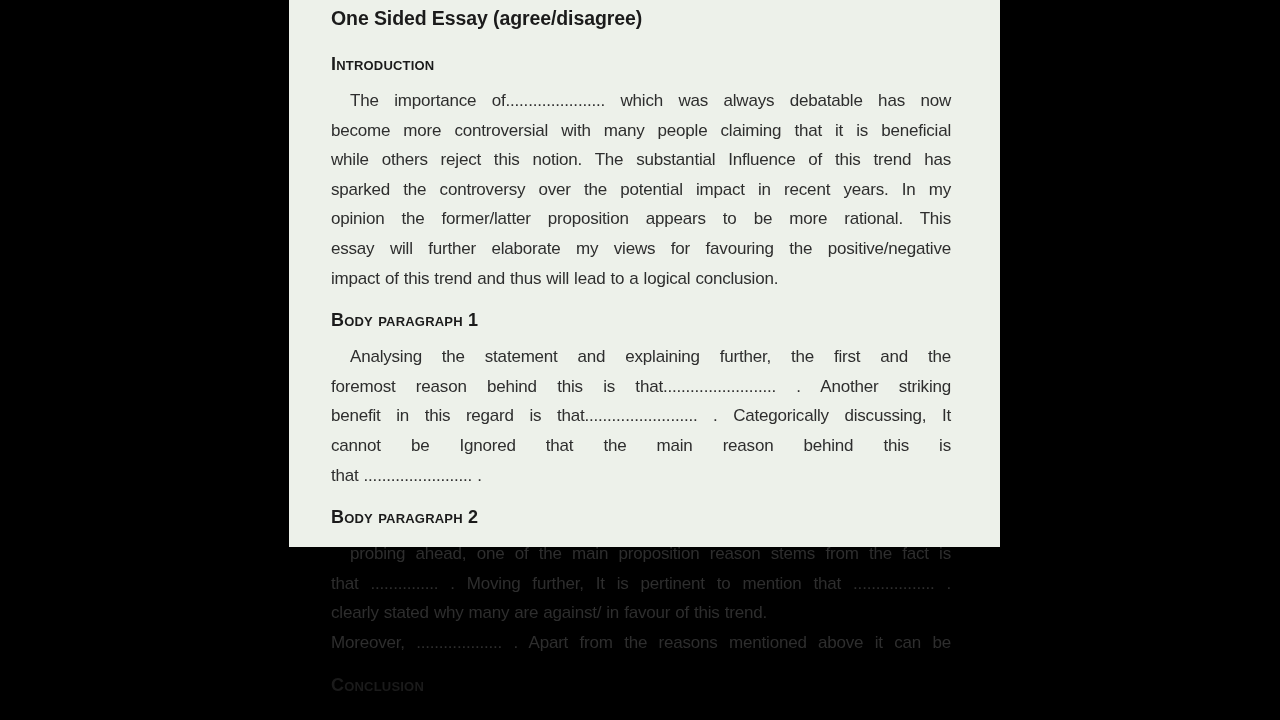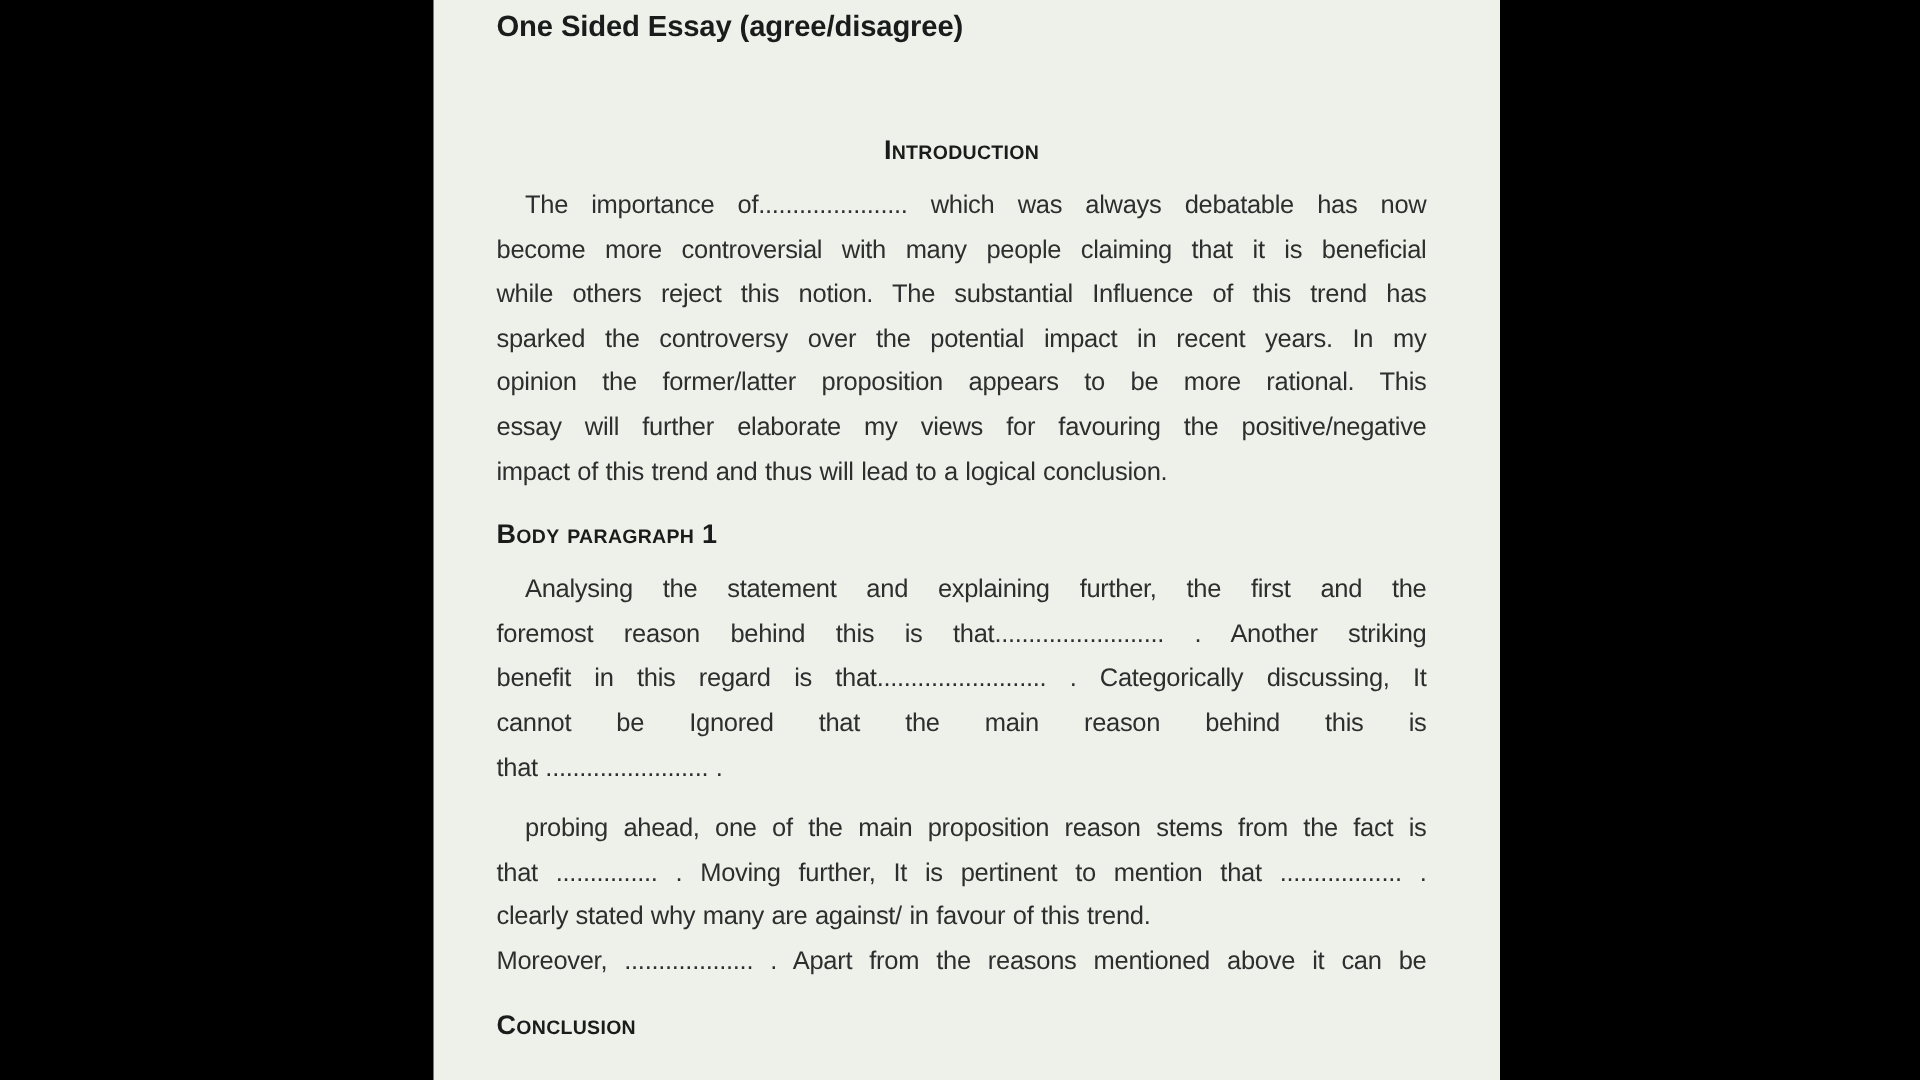--- a/index.html
+++ b/index.html
@@ -19,7 +19,7 @@
   .bar.left{left:0;width:289px;}
   .bar.right{left:1000px;width:280px;}
   .paper{
-    position:absolute;left:289px;top:0;width:711px;height:720px;
+    position:absolute;left:289px;top:0;width:711px;height:547px;
     background:var(--paper-bg);
     padding:5px 49px 0 42px;box-sizing:border-box;
     color:var(--text);

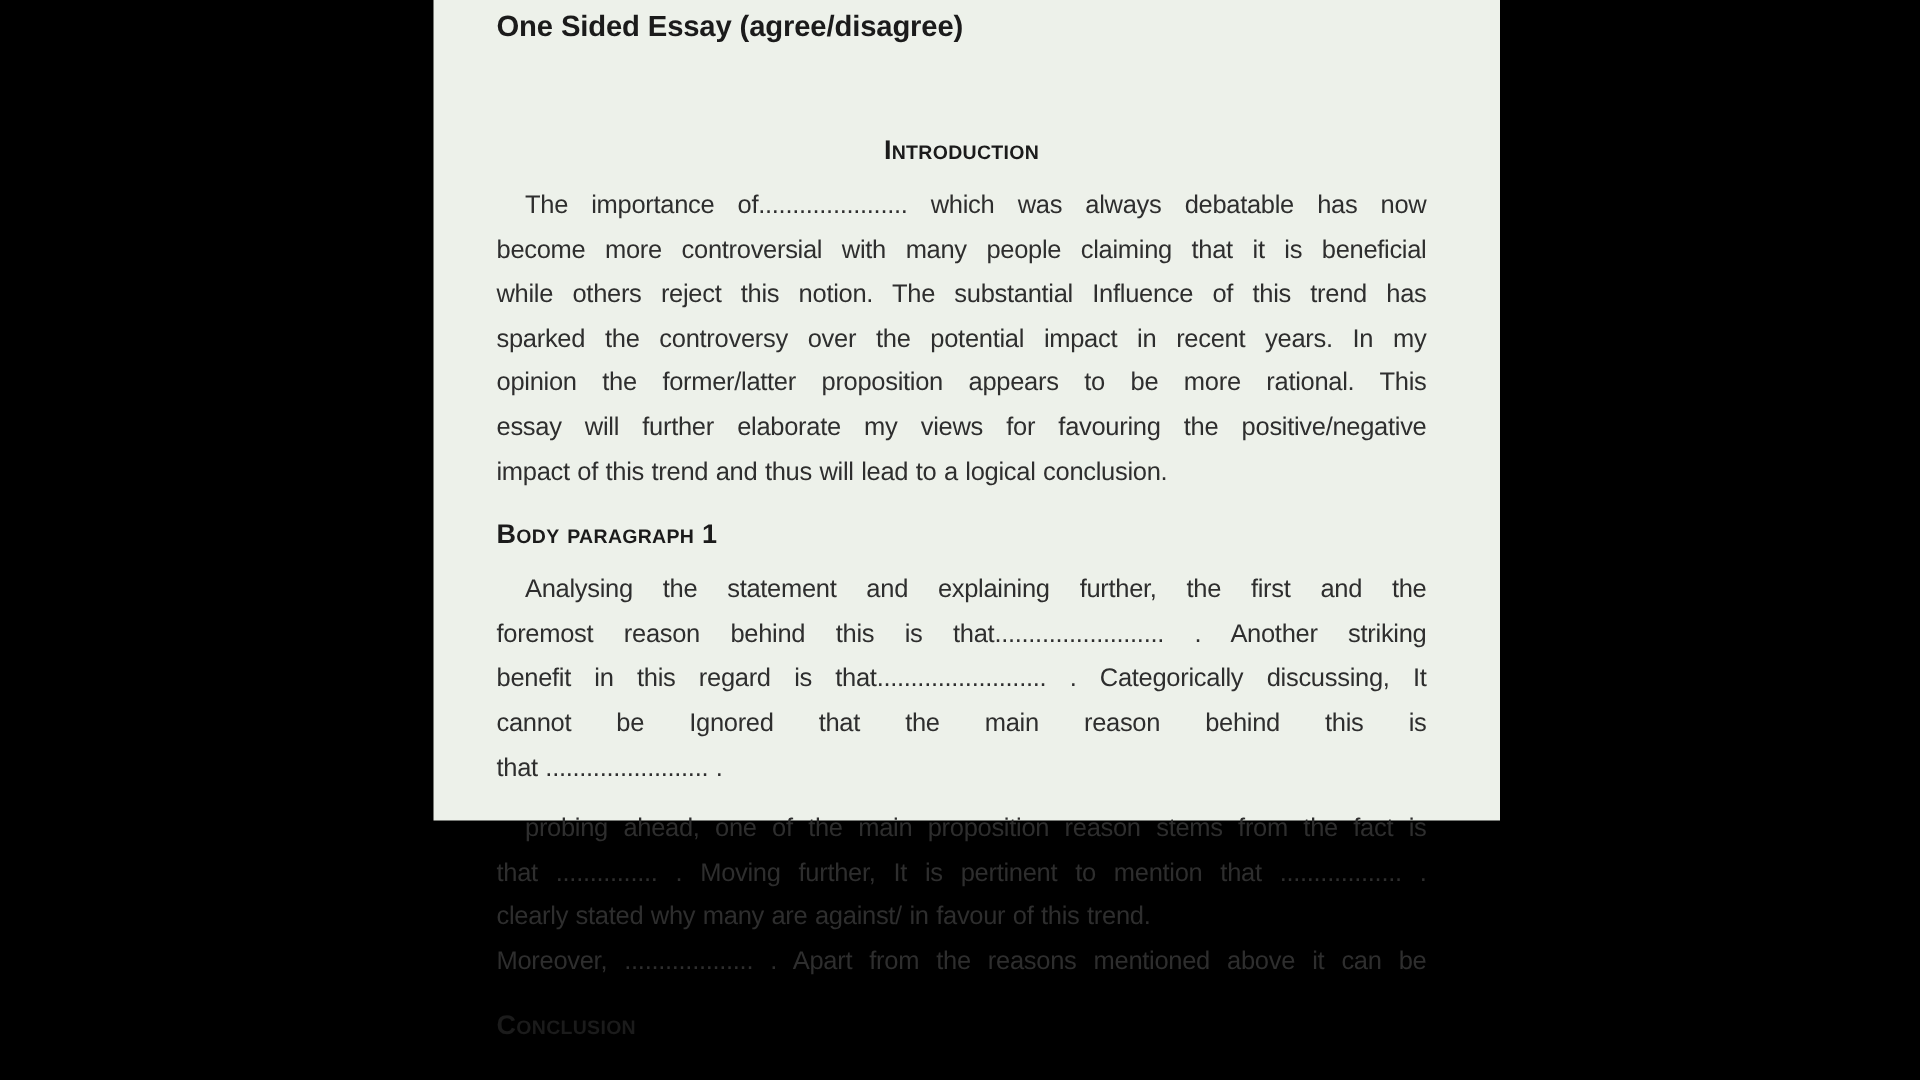--- a/index.html
+++ b/index.html
@@ -32,7 +32,7 @@
     margin:16px 0 0 0;font-size:18px;line-height:22px;font-weight:bold;
     font-variant:small-caps;letter-spacing:0.2px;color:var(--heading);
   }
-  .section:first-child .heading{margin-top:58px;text-align:center;}
+  .section:first-child .heading{margin-top:22px;}
   .para{margin-top:11px;}
   .line{
     font-size:17px;line-height:29.6px;letter-spacing:-0.2px;word-spacing:0.5px;

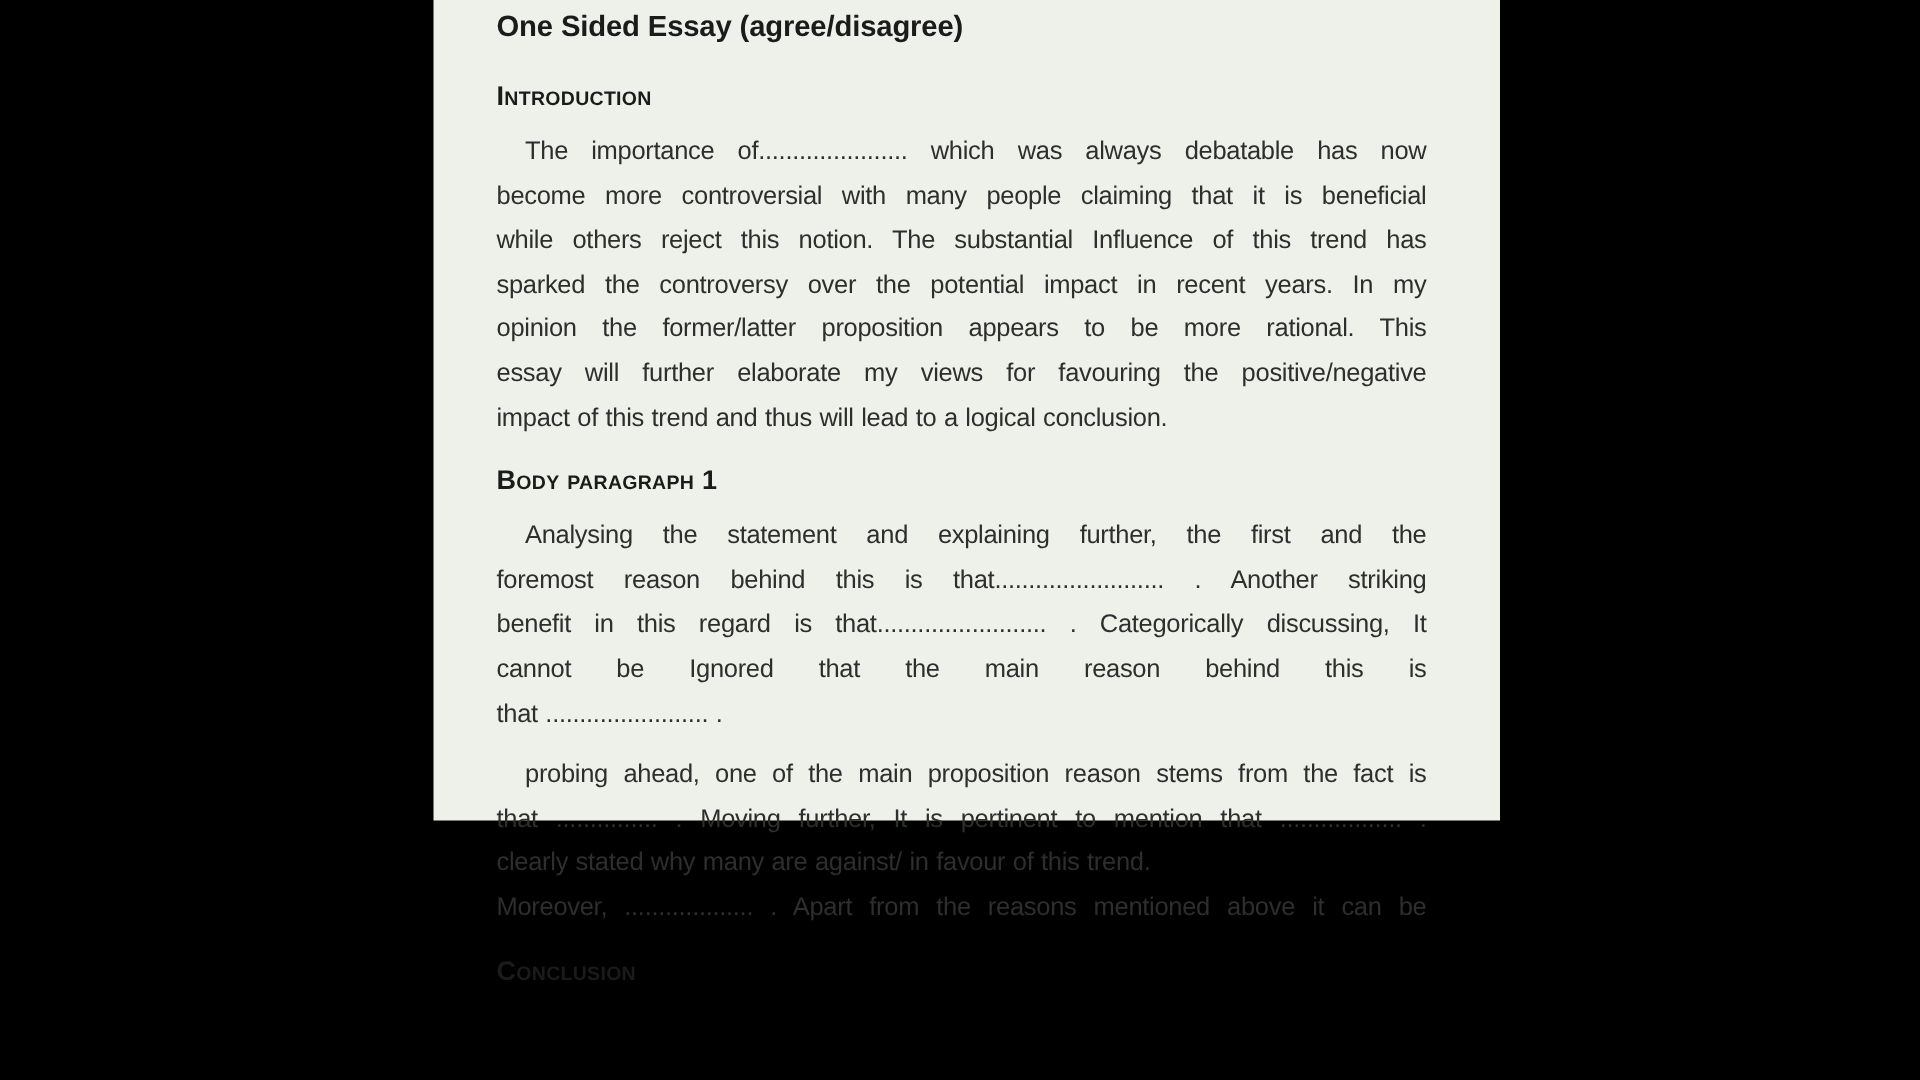--- a/index.html
+++ b/index.html
@@ -72,6 +72,7 @@
           </div>
         </section>
         <section class="section">
+          <h2 class="heading">Body paragraph 2</h2>
           <div class="para">
             <div class="line indent">probing ahead, one of the main proposition reason stems from the fact is</div>
             <div class="line">that ............... . Moving further, It is pertinent to mention that .................. .</div>

